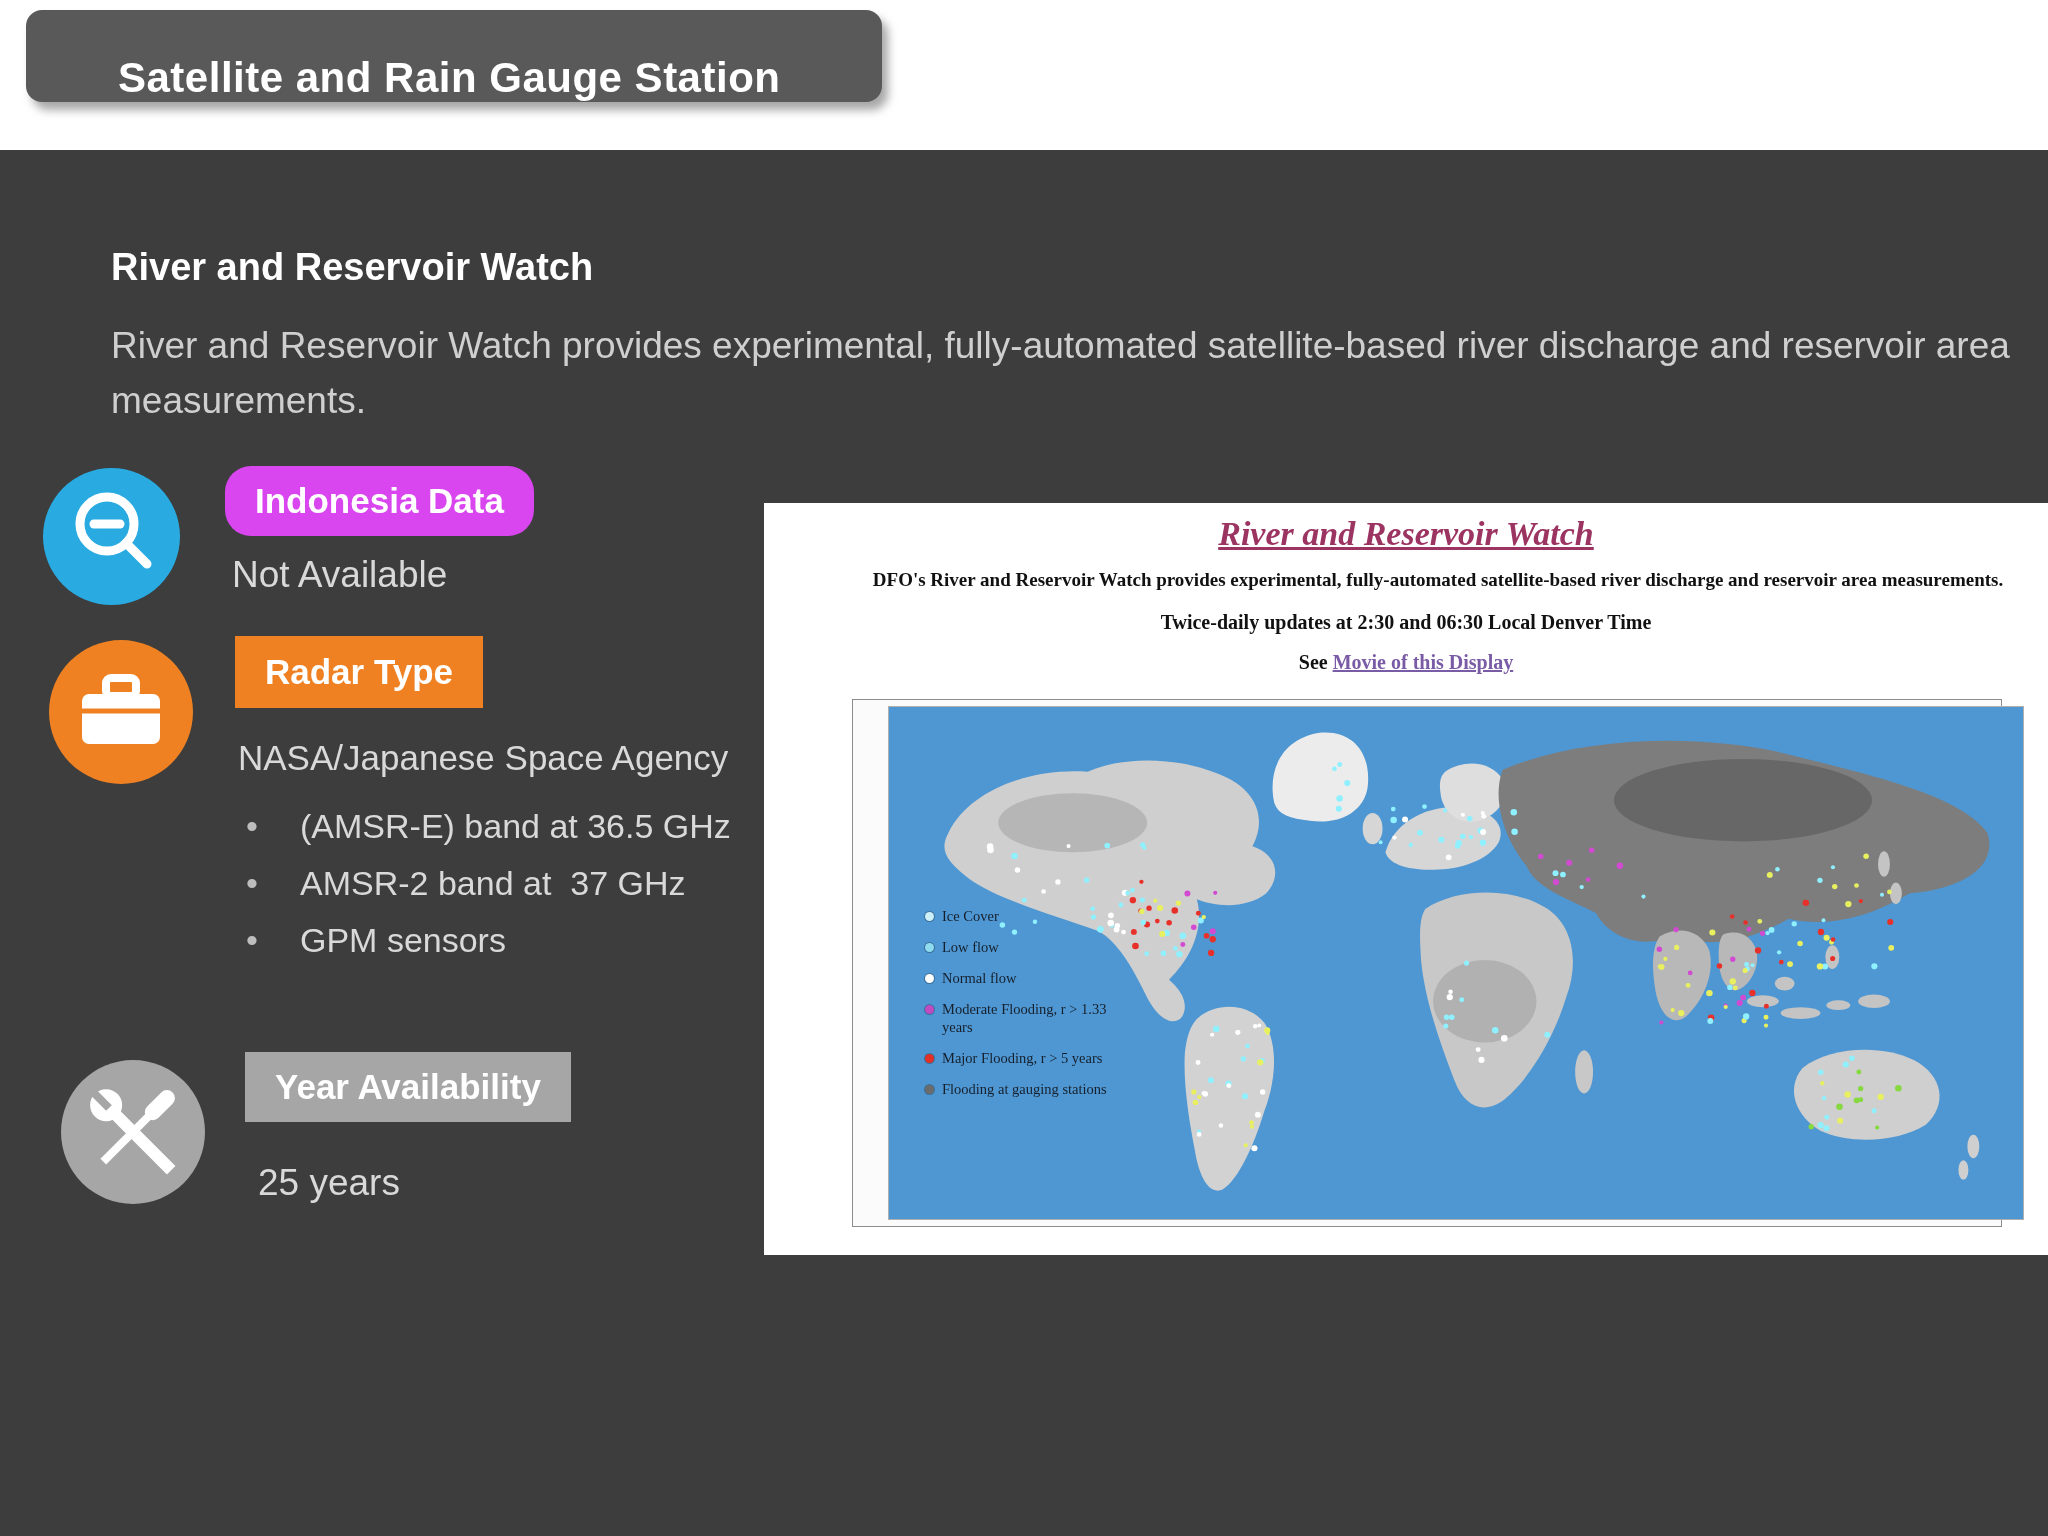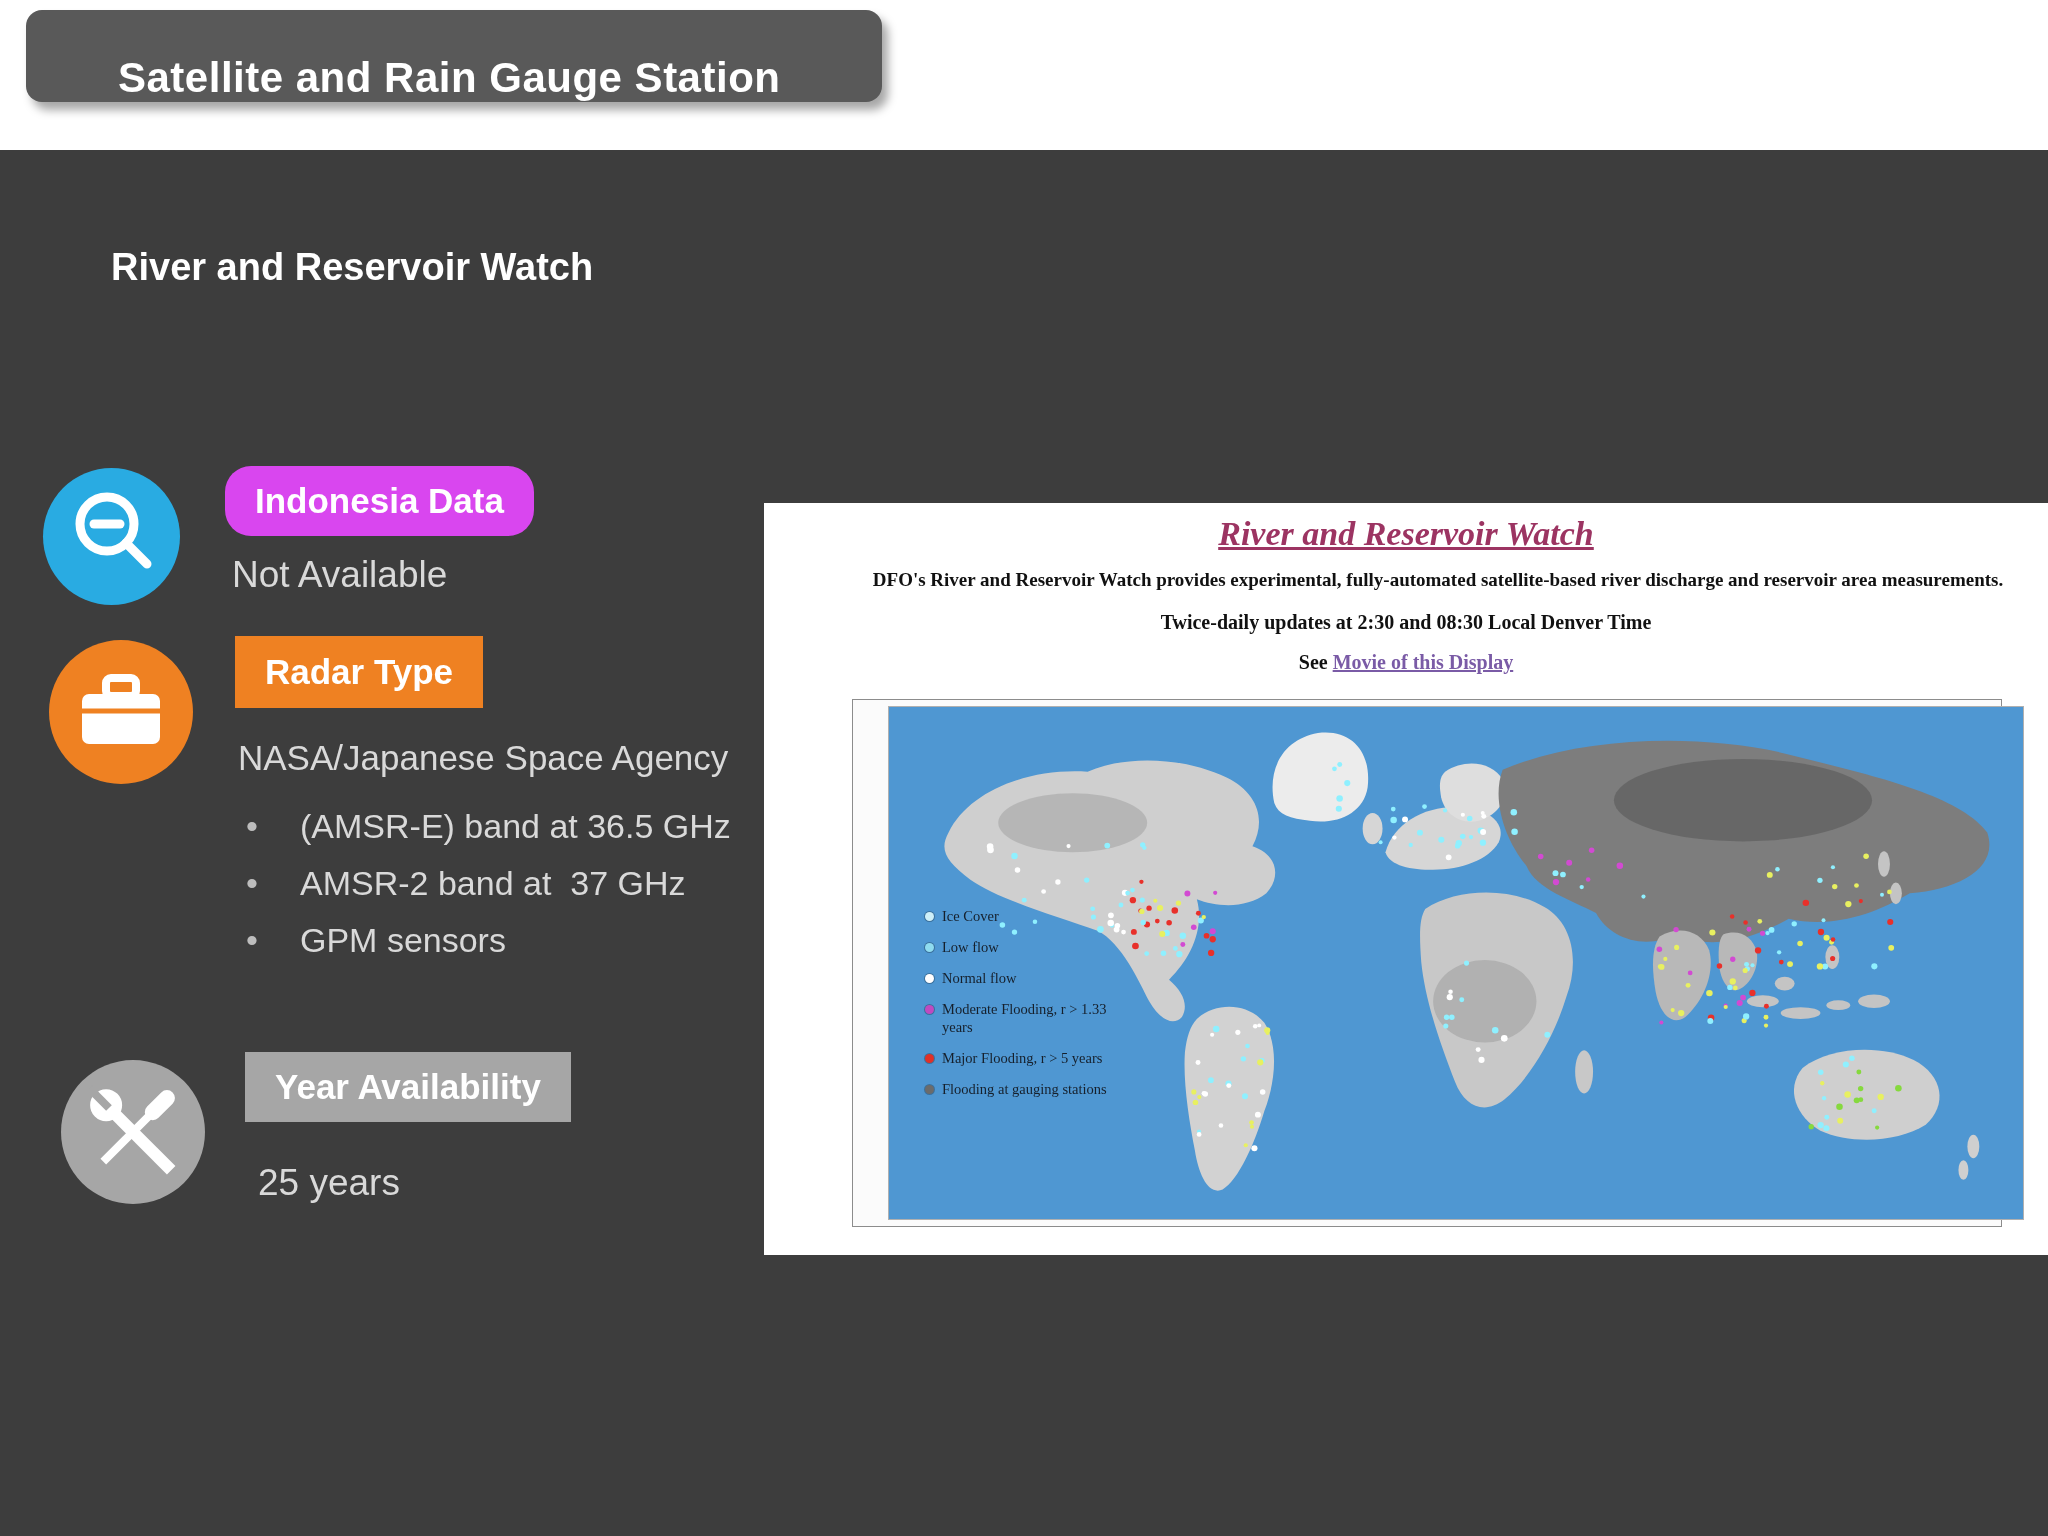--- a/index.html
+++ b/index.html
@@ -78,6 +78,7 @@
   <div class="darkbody" style="background: rgb(61, 61, 61);">
 
     <h1 class="heading">River and Reservoir Watch</h1>
+    <p class="desc">River and Reservoir Watch provides experimental, fully-automated satellite-based river discharge and reservoir area measurements.</p>
 
     <div class="circ circ-blue" style="background: rgb(41, 171, 226);">
       <svg viewBox="0 0 137 137">

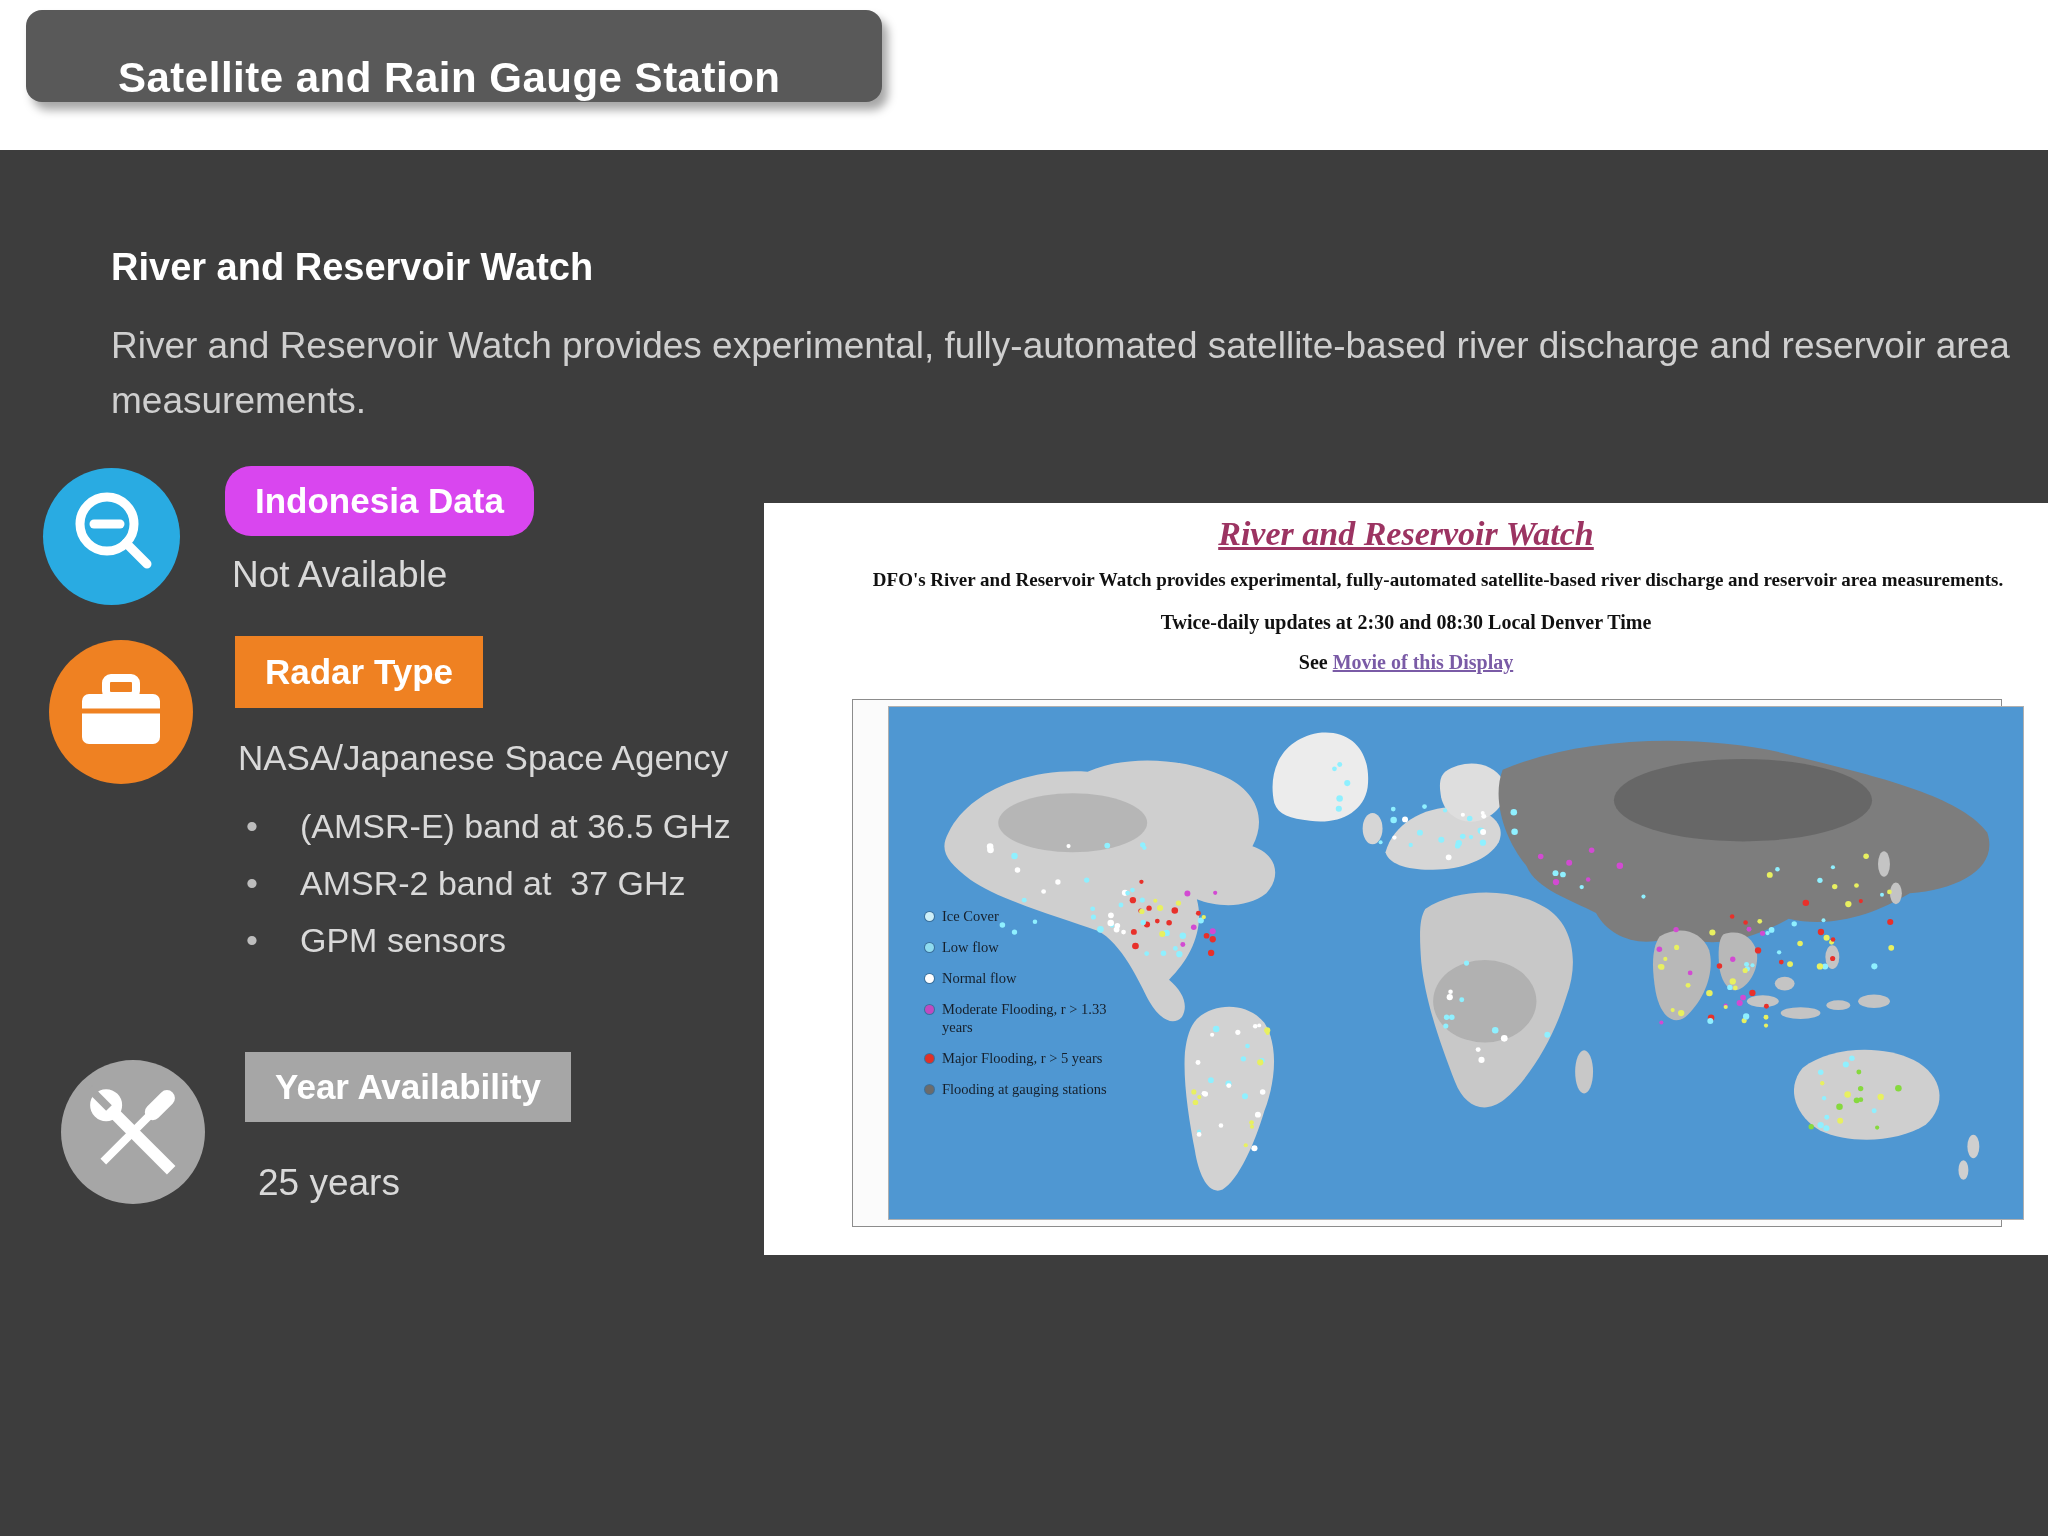--- a/index.html
+++ b/index.html
@@ -136,7 +136,7 @@
     <div class="webpanel">
       <div class="web-title">River and Reservoir Watch</div>
       <div class="web-line web-intro">DFO's River and Reservoir Watch provides experimental, fully-automated satellite-based river discharge and reservoir area measurements.</div>
-      <div class="web-line web-updates">Twice-daily updates at 2:30 and 08:30 Local Denver Time</div>
+      <div class="web-line web-updates">Twice-daily updates at 2:30 and 06:30 Local Denver Time</div>
       <div class="web-line web-see">
         <span>See </span><a>Movie of this Display</a>
       </div>

